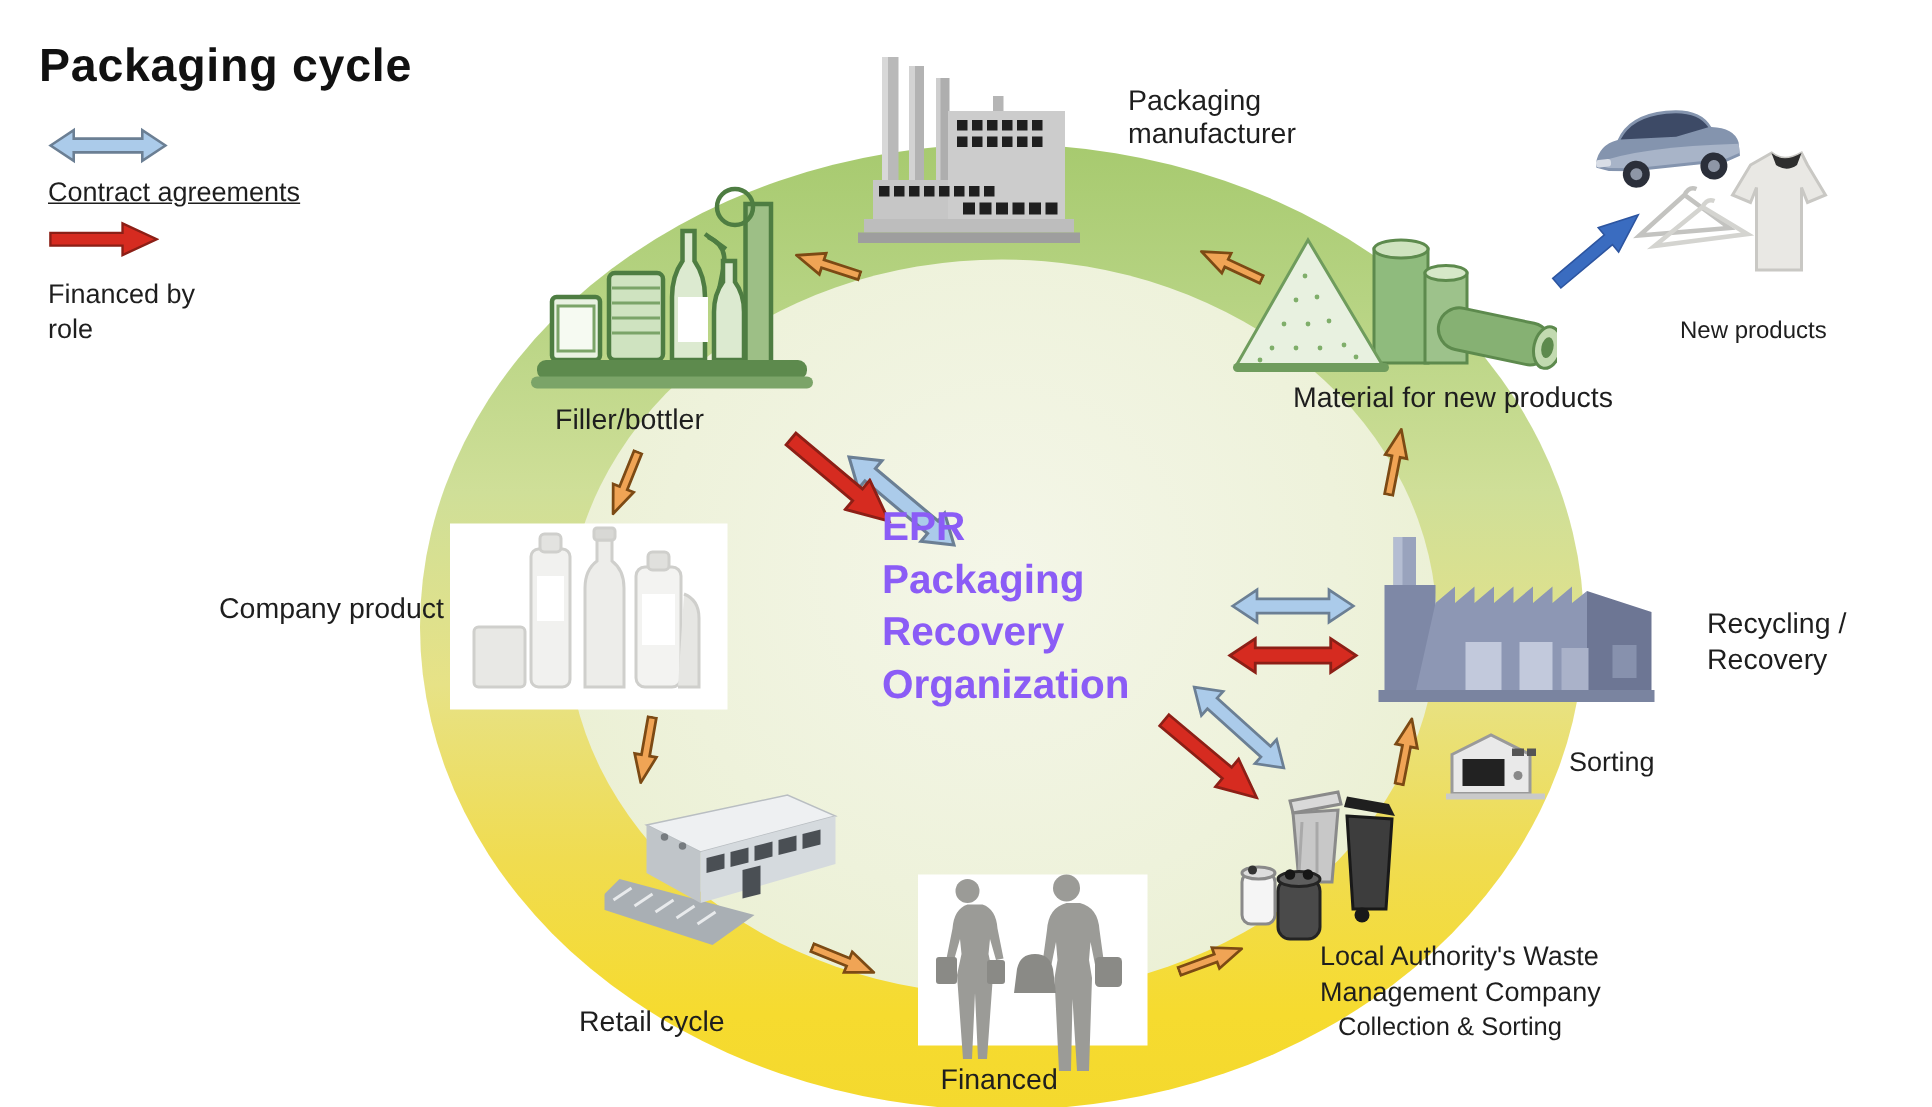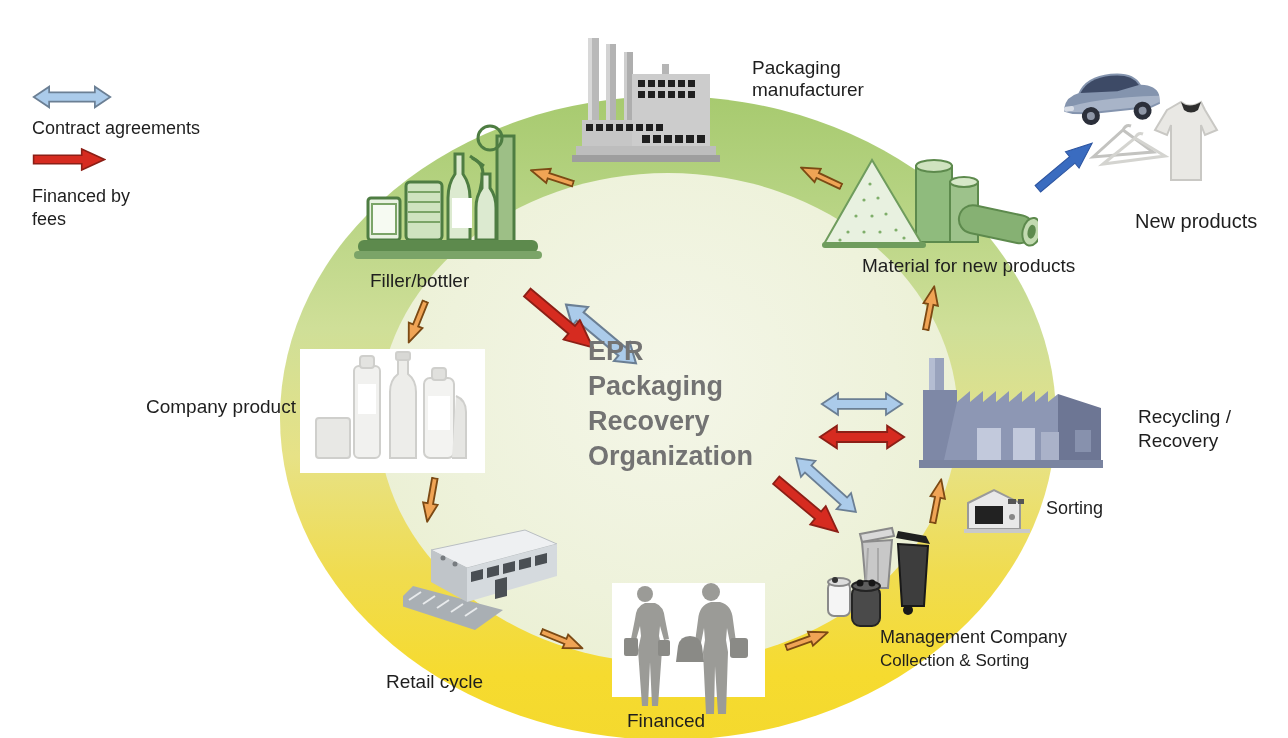--- a/index.html
+++ b/index.html
@@ -344,6 +344,7 @@
     <div>Organization</div>
   </div>
 
+  <div class="title">Packaging cycle</div>
   <div class="arrow" style="left:32px; top:82px; width:80px; height:30px;">
     <svg viewBox="0 0 140 44">
         <polygon points="3,22 30,4 30,14 110,14 110,4 137,22 110,40 110,30 30,30 30,40" fill="#abcbea" stroke="#6b7f94" stroke-width="3"></polygon>

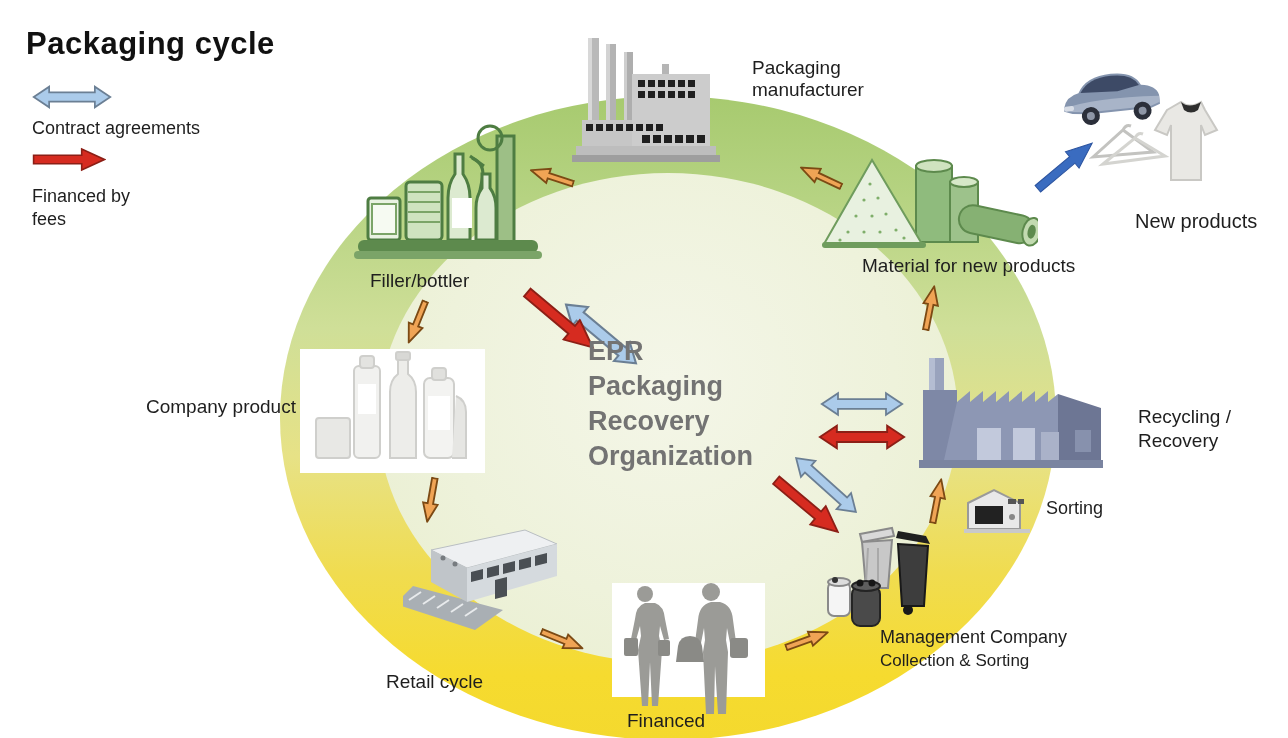--- a/index.html
+++ b/index.html
@@ -350,7 +350,7 @@
         <polygon points="3,22 30,4 30,14 110,14 110,4 137,22 110,40 110,30 30,30 30,40" fill="#abcbea" stroke="#6b7f94" stroke-width="3"></polygon>
       </svg>
     </div>
-  <div class="lbl" style="left:32px; top:117px; font-size:18px;">Contract agreements</div>
+  <div class="lbl" style="left:32px; top:117px; font-size:18px;text-decoration:underline;">Contract agreements</div>
   <div class="arrow" style="left:32px; top:146px; width:74px; height:27px;">
     <svg viewBox="0 0 140 44">
         <polygon points="3,14 94,14 94,2 137,22 94,42 94,30 3,30" fill="#d62b20" stroke="#8c1f16" stroke-width="3"></polygon>

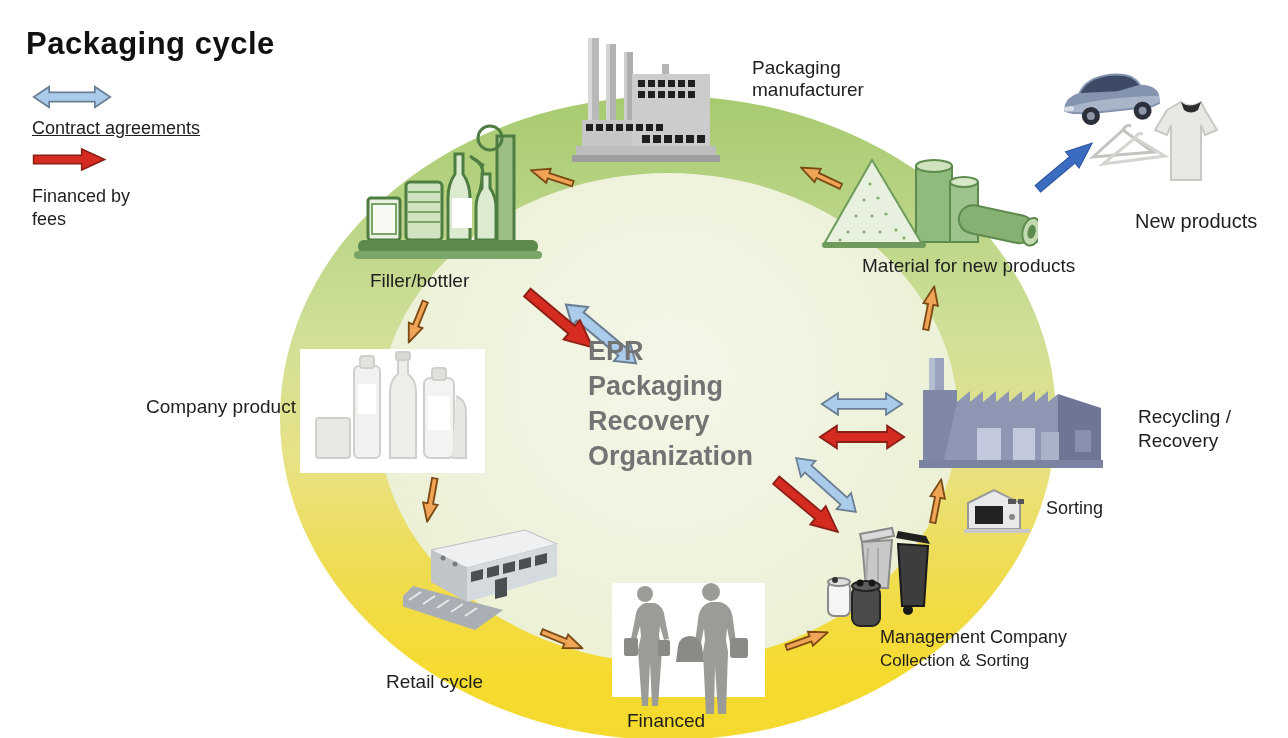--- a/index.html
+++ b/index.html
@@ -358,7 +358,7 @@
     </div>
   <div class="lbl" style="left:32px; top:185px; font-size:18px; line-height:23px;">
     <div>Financed by</div>
-    <div>fees</div>
+    <div>role</div>
   </div>
 
   <div class="lbl" style="left:752px; top:57px;">

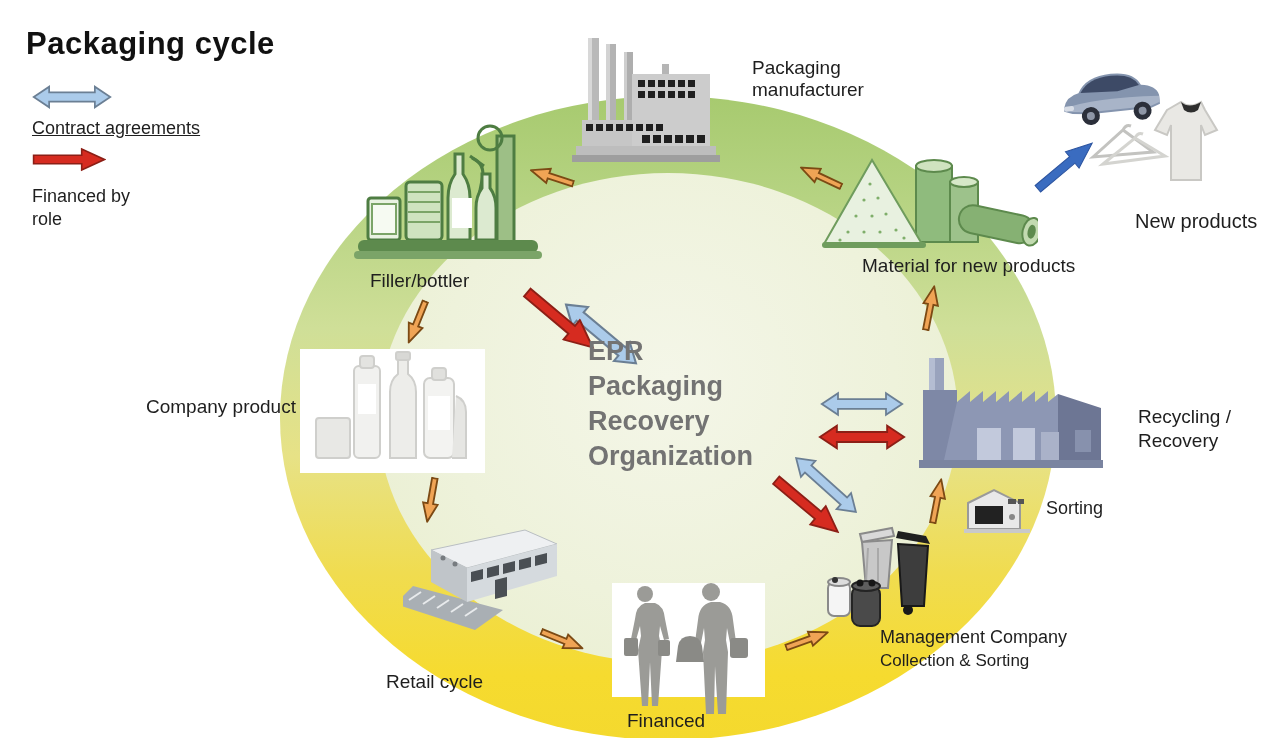--- a/index.html
+++ b/index.html
@@ -365,7 +365,7 @@
     <div>Packaging</div>
     <div>manufacturer</div>
   </div>
-  <div class="lbl" style="left:1120px; top:210px; font-size:20px;margin-left:15px;">New products</div>
+  <div class="lbl" style="left:1120px; top:210px; font-size:16px;">New products</div>
   <div class="lbl" style="left:862px; top:255px;">Material for new products</div>
   <div class="lbl" style="left:370px; top:270px;">Filler/bottler</div>
   <div class="lbl" style="left:146px; top:396px;">Company product</div>

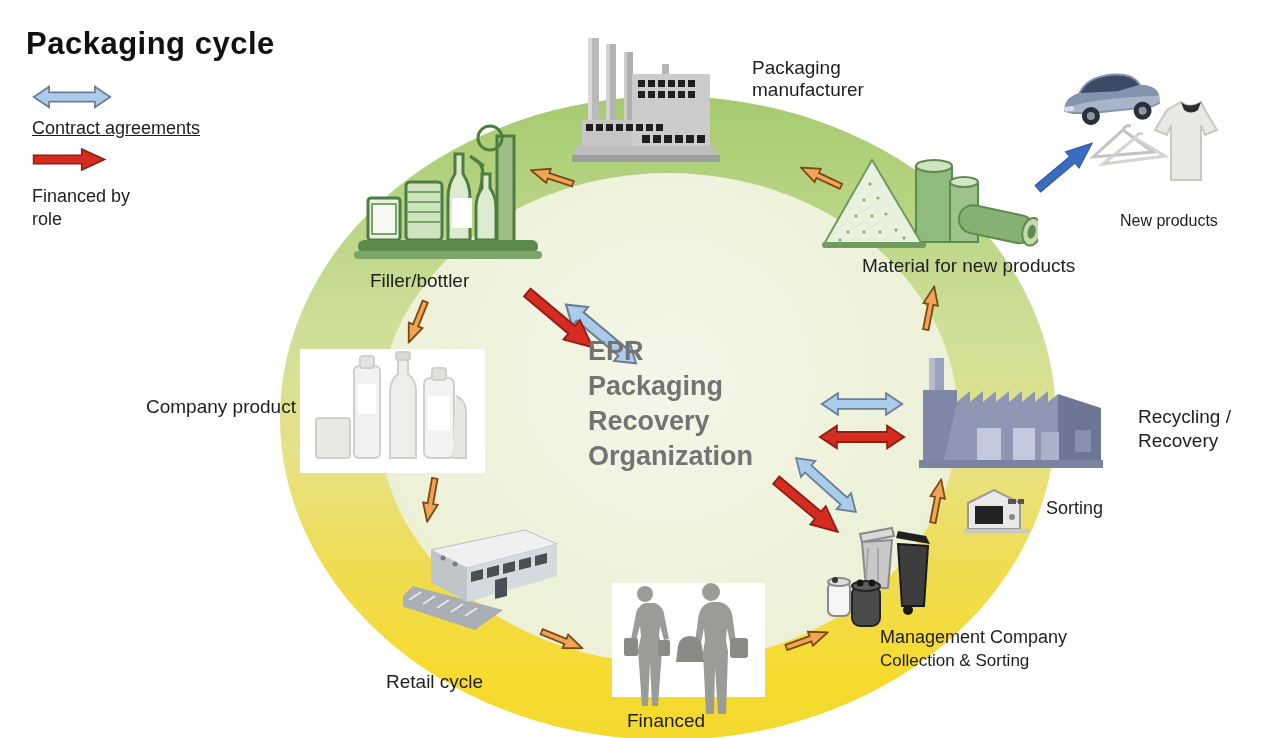--- a/index.html
+++ b/index.html
@@ -12,7 +12,7 @@
   .patch { position:absolute; background:#ffffff; }
   .lbl { position:absolute; color:#1e1e1e; font-size:19px; line-height:22px; white-space:nowrap; }
   .title { position:absolute; left:26px; top:26px; font-size:31px; font-weight:700; color:#111; letter-spacing:0.5px; }
-  .center-text { position:absolute; left:588px; top:334px; font-size:27px; line-height:35px; font-weight:700; color:#737373; }
+  .center-text { position:absolute; left:588px; top:334px; font-size:27px; line-height:35px; font-weight:700; color:#8b5cf6; }
   .caption { position:absolute; left:4px; top:584px; width:326px; font-size:19px; line-height:29px; color:#222; text-align:justify; }
   .arrow { position:absolute; }
   .arrow svg { display:block; width:100%; height:100%; }

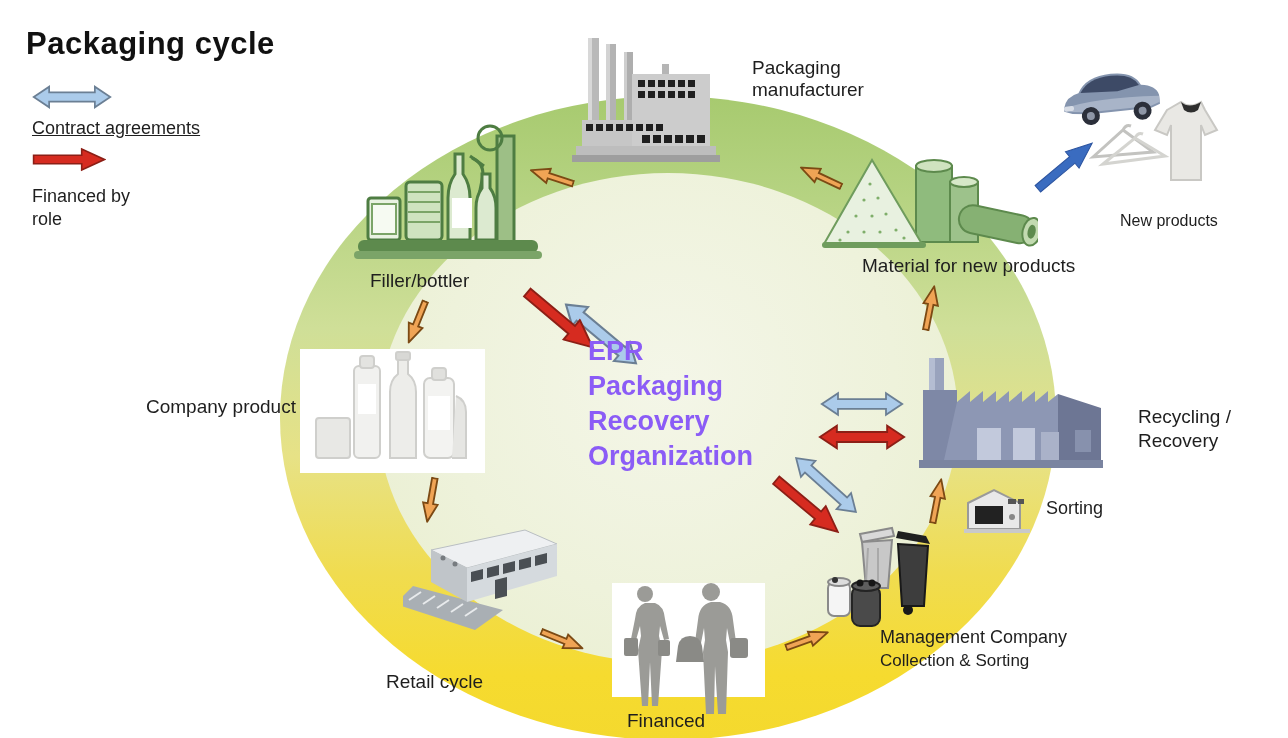--- a/index.html
+++ b/index.html
@@ -377,6 +377,7 @@
     <div>Recovery</div>
   </div>
   <div class="lbl" style="left:880px; top:625px; font-size:18px; line-height:24px;">
+    <div>Local Authority's Waste</div>
     <div>Management Company</div>
     <div style="font-size:17px;">Collection &amp; Sorting</div>
   </div>

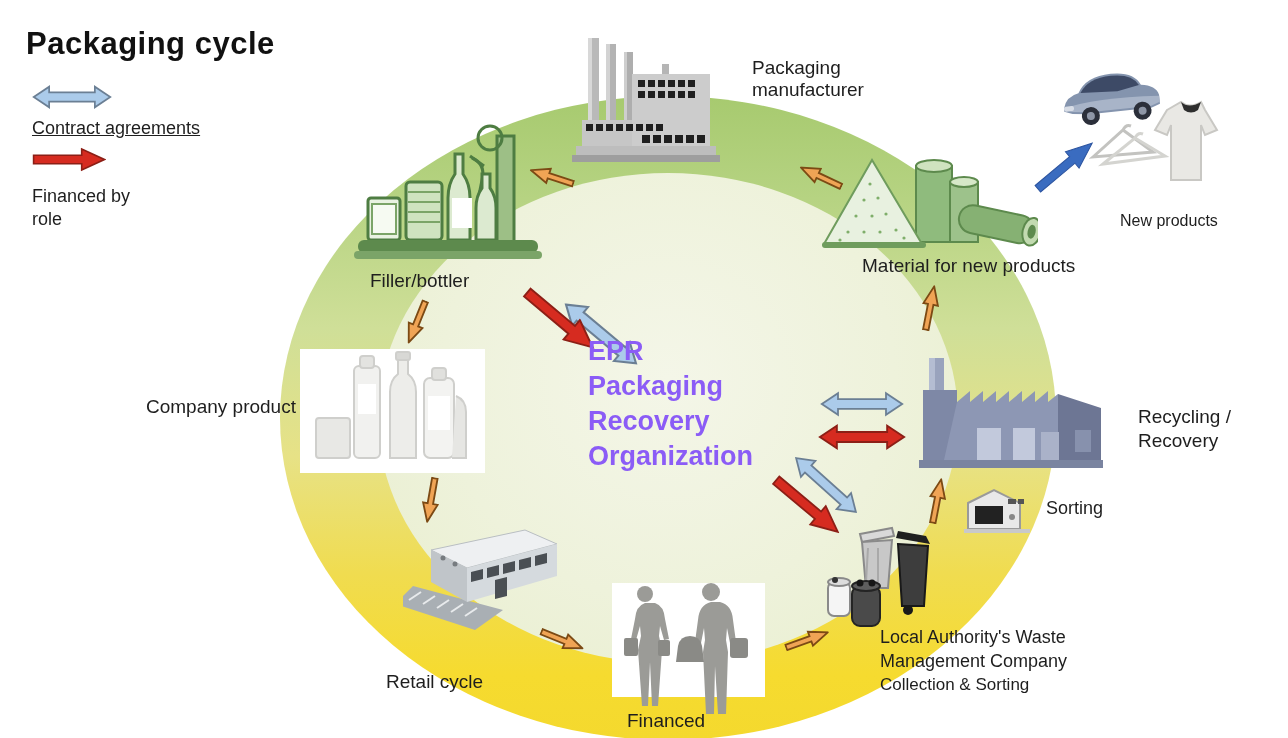--- a/index.html
+++ b/index.html
@@ -379,7 +379,7 @@
   <div class="lbl" style="left:880px; top:625px; font-size:18px; line-height:24px;">
     <div>Local Authority's Waste</div>
     <div>Management Company</div>
-    <div style="font-size:17px;">Collection &amp; Sorting</div>
+    <div style="font-size:17px;margin-left:12px;">Collection &amp; Sorting</div>
   </div>
 
 

